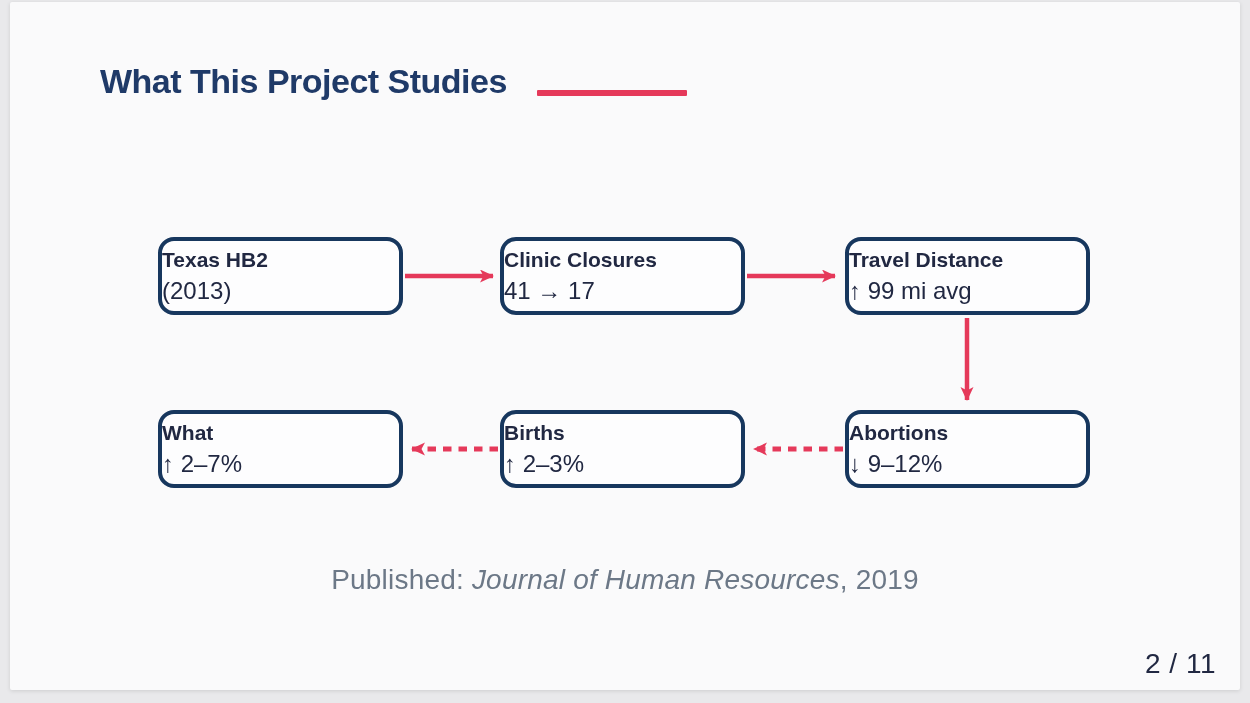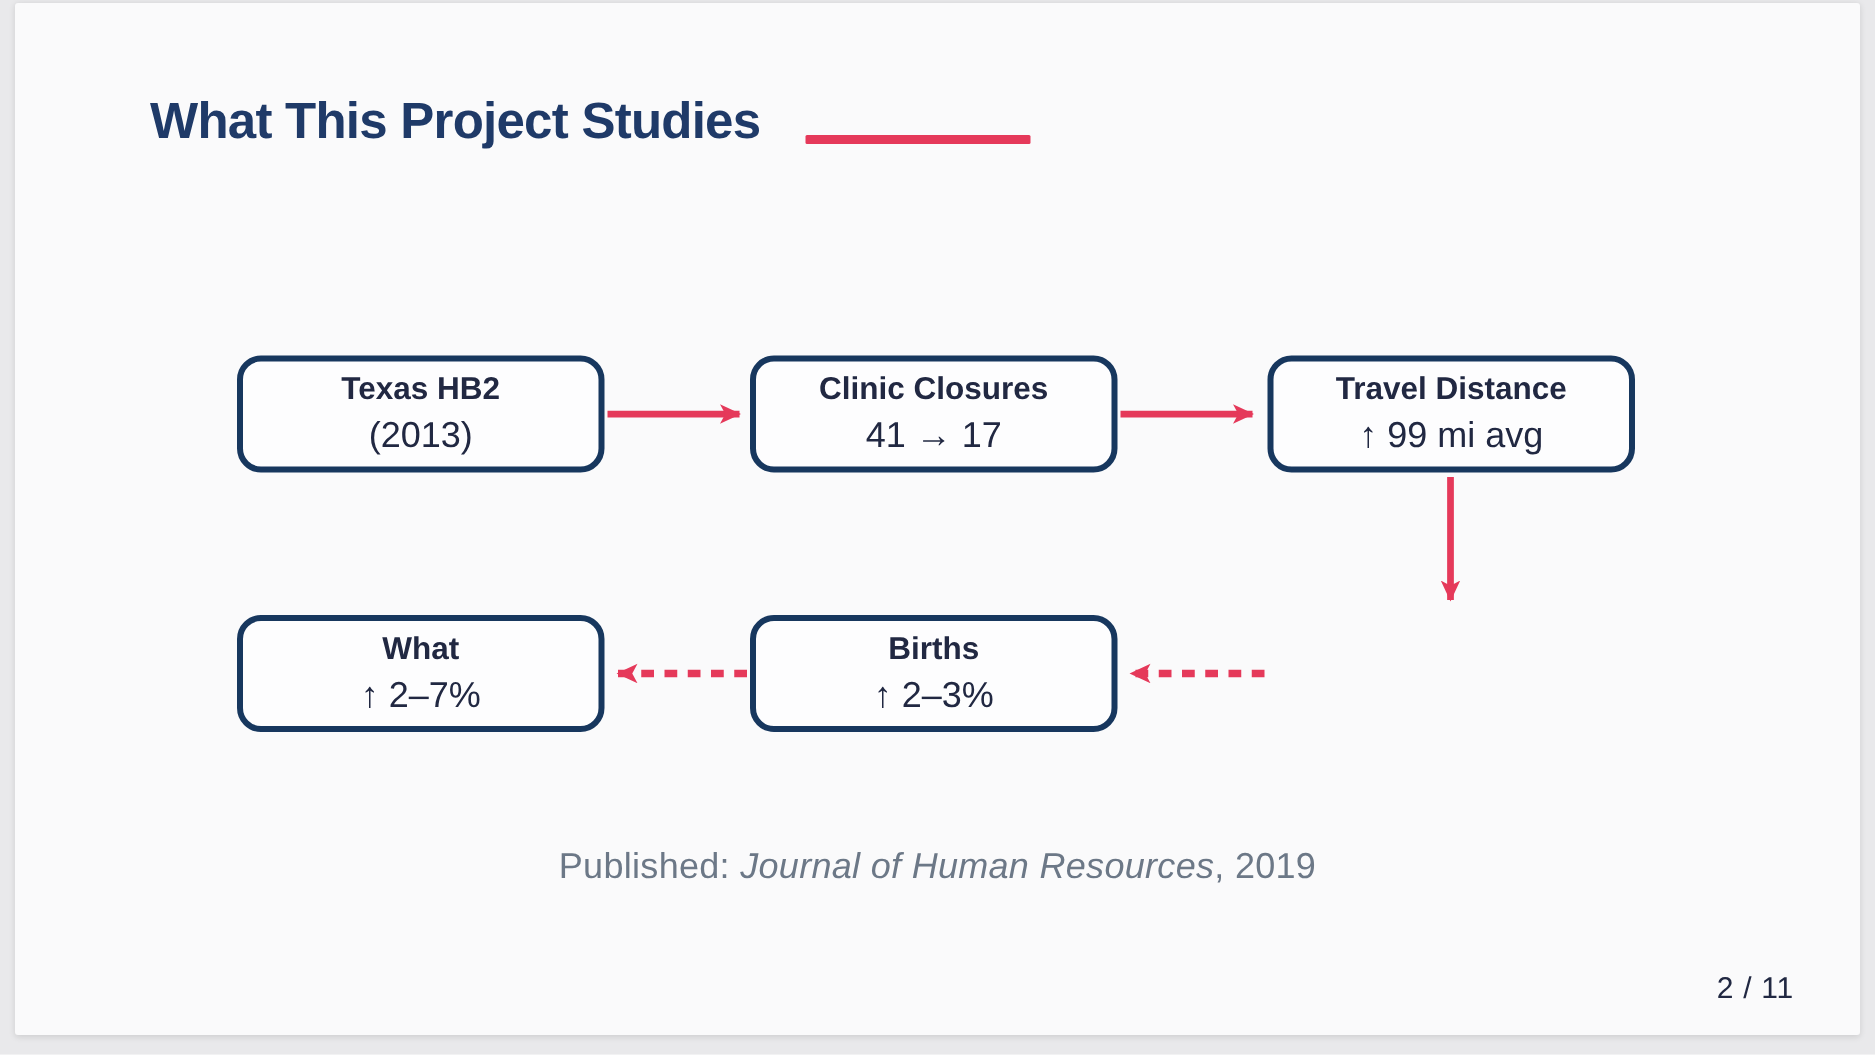--- a/index.html
+++ b/index.html
@@ -48,7 +48,7 @@
     background:var(--node-fill);
     border:4px solid var(--border-navy);
     border-radius:16px;
-    display:flex;flex-direction:column;justify-content:center;align-items:center;
+    display:flex;flex-direction:column;justify-content:center;
     gap:1px;
   }
   .node-title{

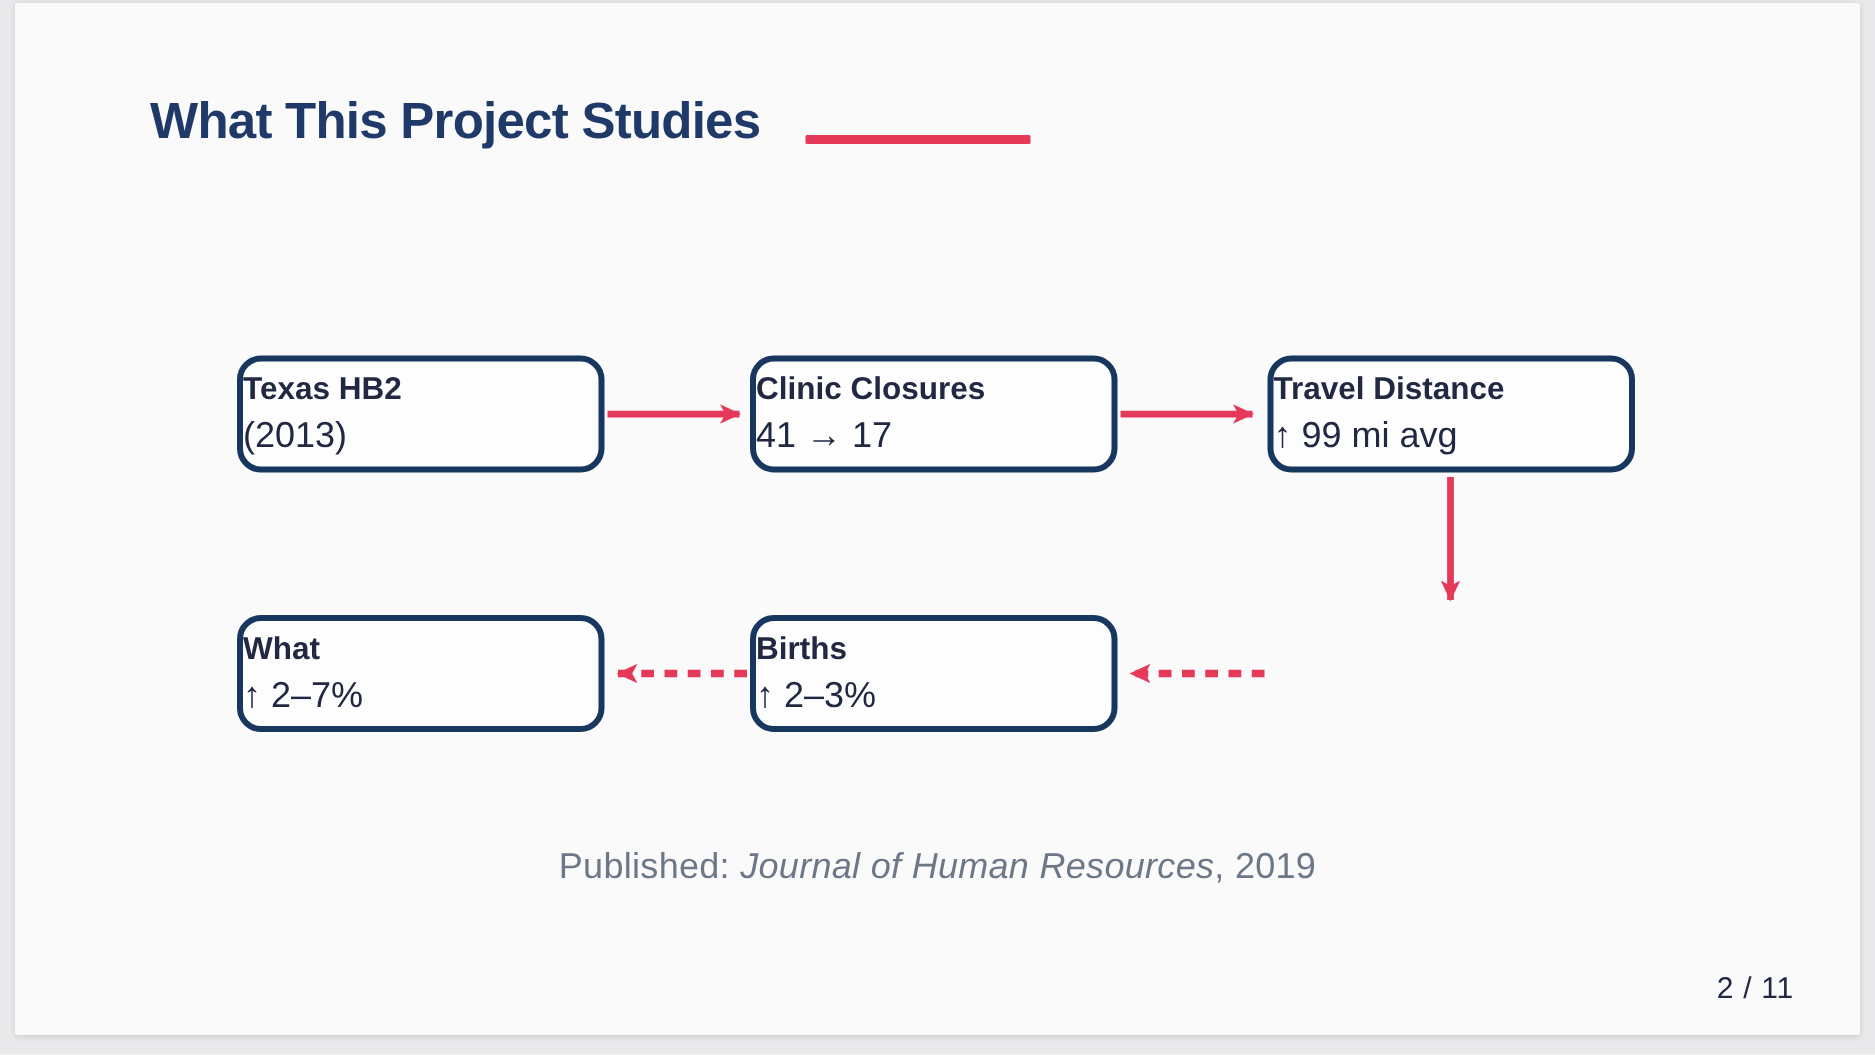--- a/index.html
+++ b/index.html
@@ -117,6 +117,10 @@
       <div class="node-title">Births</div>
       <div class="node-sub">↑ 2–3%</div>
     </div>
+    <div class="node" style="left:835px;top:408px">
+      <div class="node-title">Abortions</div>
+      <div class="node-sub">↓ 9–12%</div>
+    </div>
 
     <div class="published"><span>Published: </span><span class="journal">Journal of Human Resources</span><span>, 2019</span></div>
 

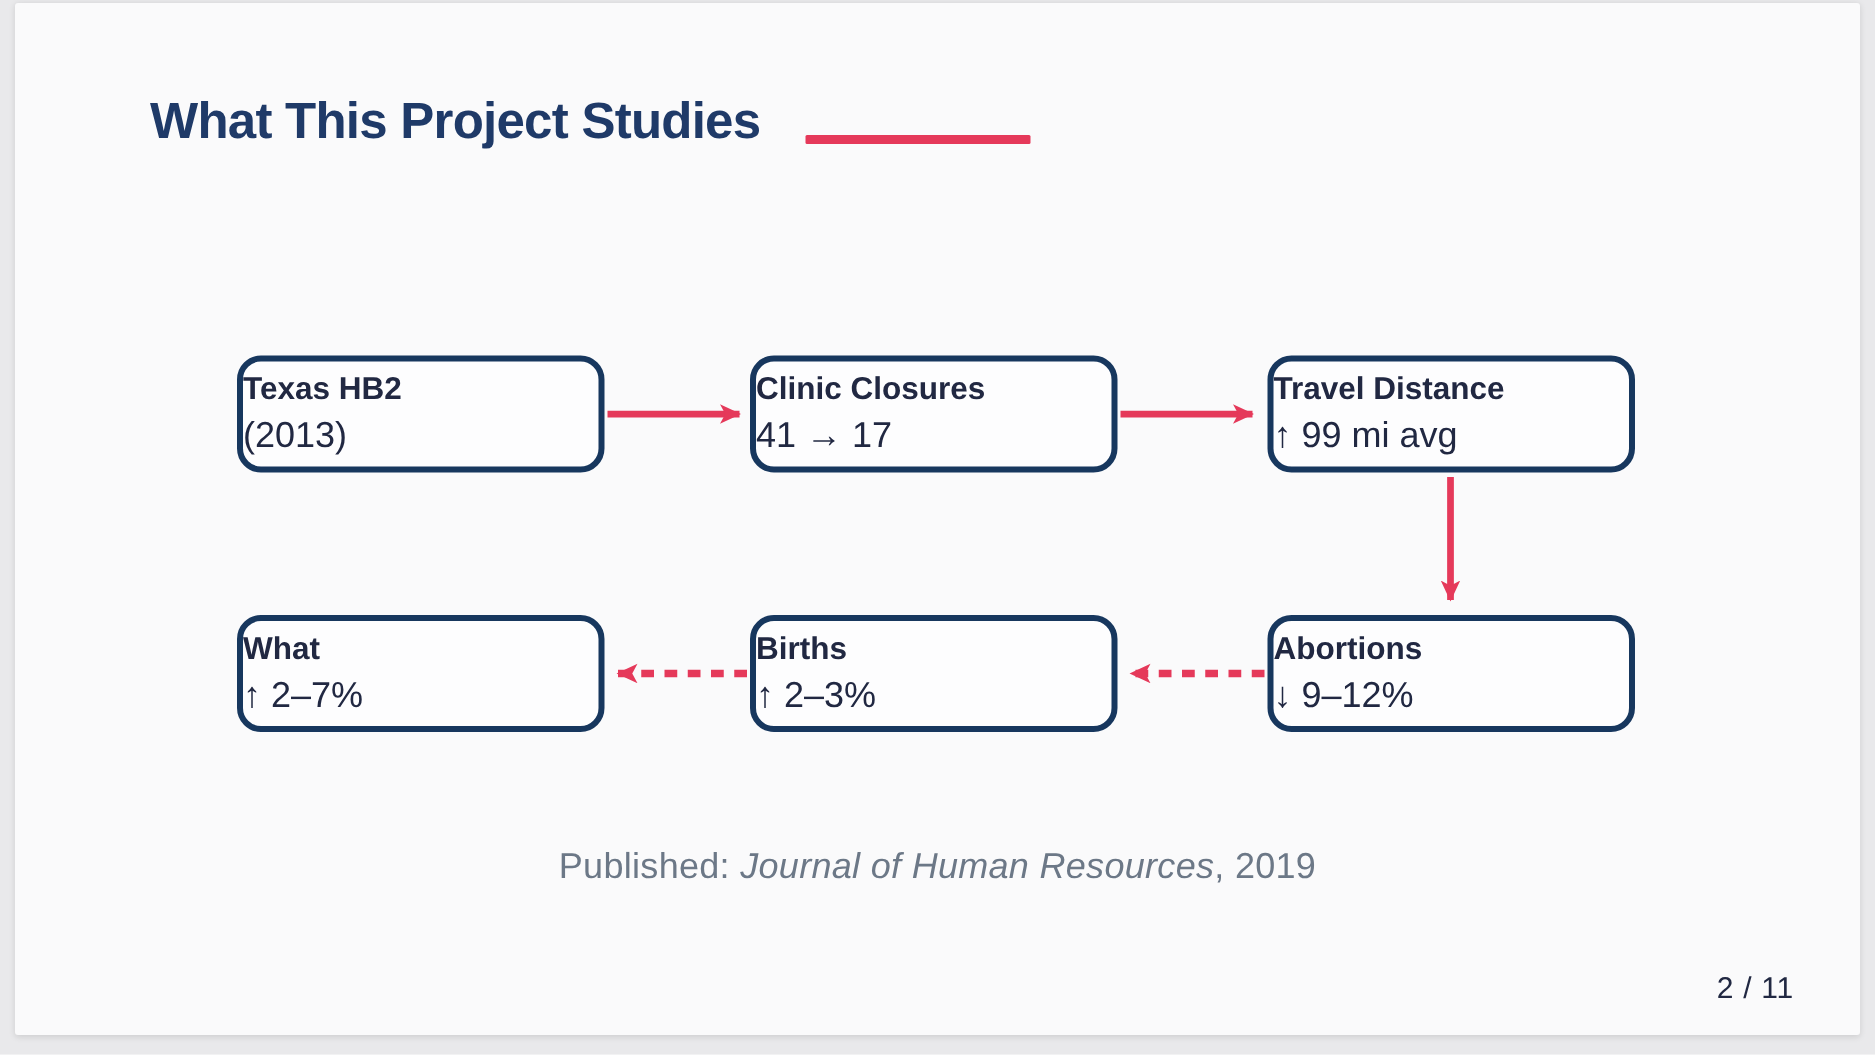--- a/index.html
+++ b/index.html
@@ -64,7 +64,7 @@
   .published{
     position:absolute;left:0;right:0;top:562px;
     text-align:center;
-    font-size:24px;color:var(--muted);letter-spacing:0.2px;
+    font-size:28px;color:var(--muted);letter-spacing:0.2px;
   }
   .published .journal{font-style:italic;}
   .page-indicator{

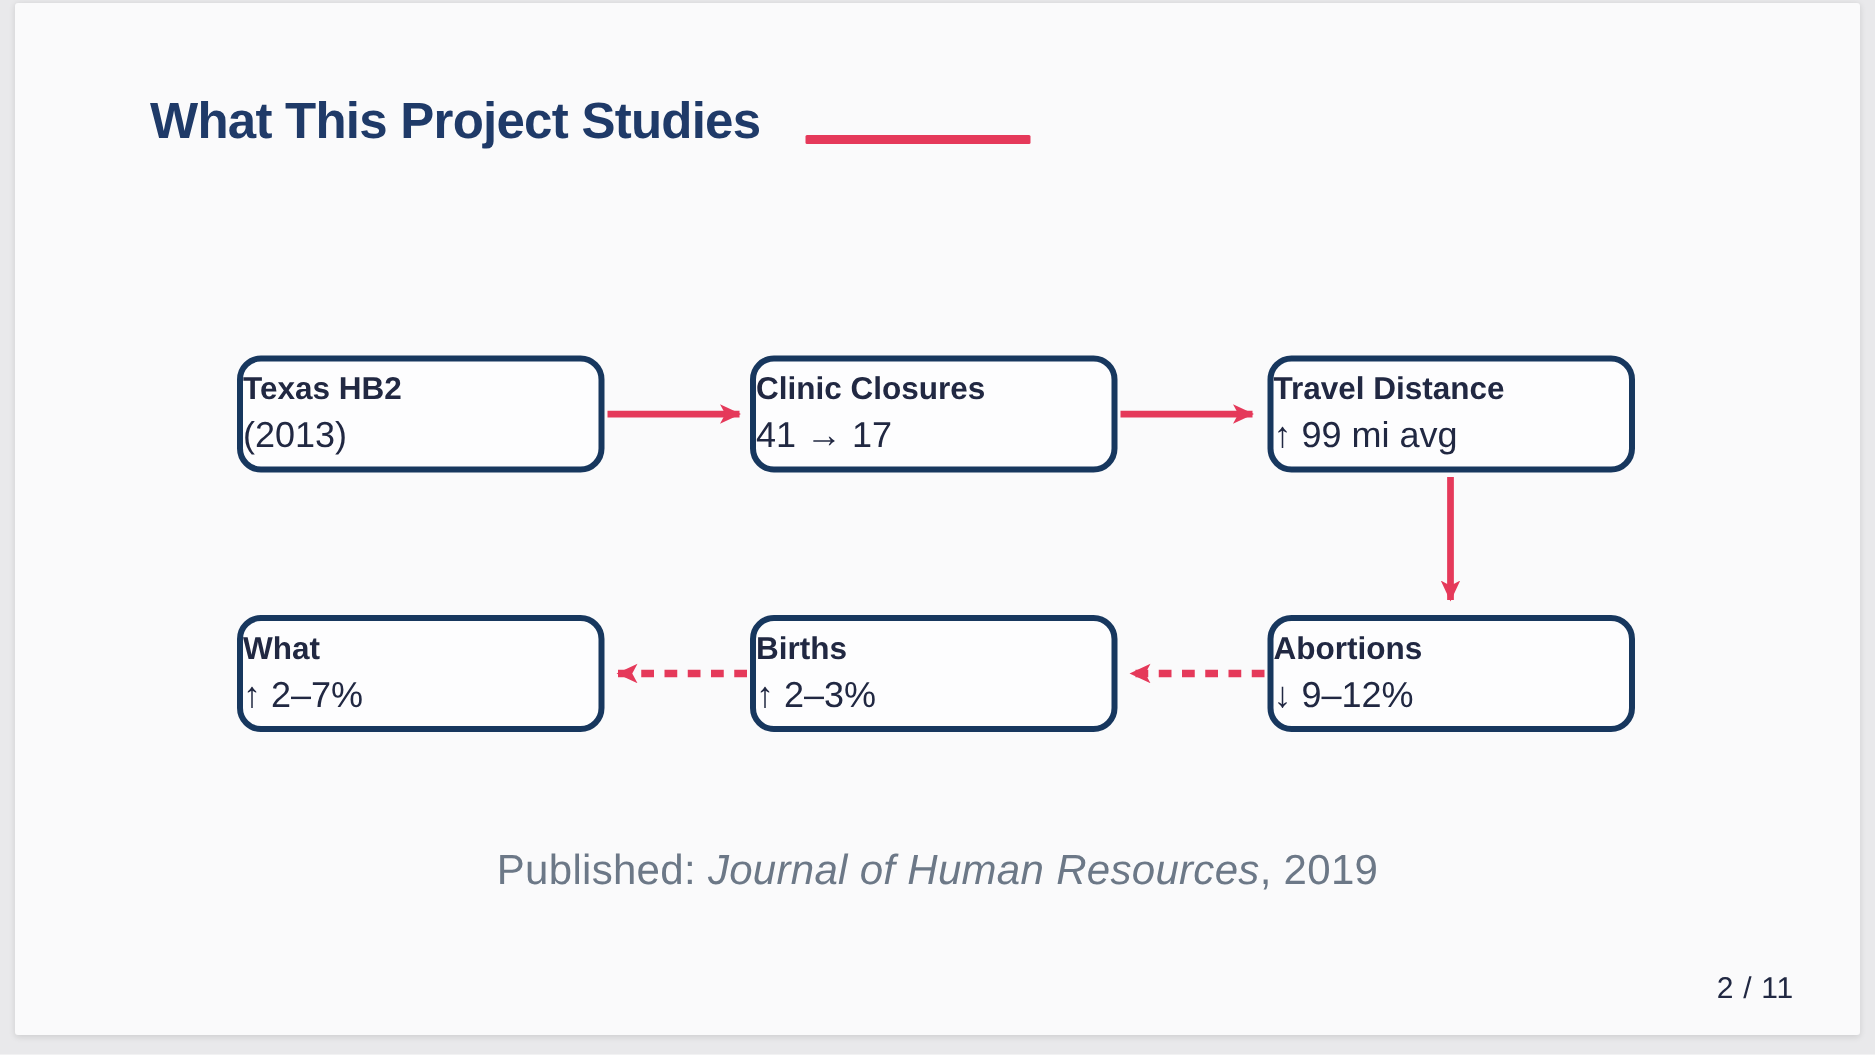--- a/index.html
+++ b/index.html
@@ -68,8 +68,8 @@
   }
   .published .journal{font-style:italic;}
   .page-indicator{
-    position:absolute;right:44px;top:646px;
-    font-size:20px;color:var(--ink);letter-spacing:0.5px;
+    position:absolute;right:24px;top:646px;
+    font-size:28px;color:var(--ink);letter-spacing:0.5px;
   }
 </style>
 </head>

